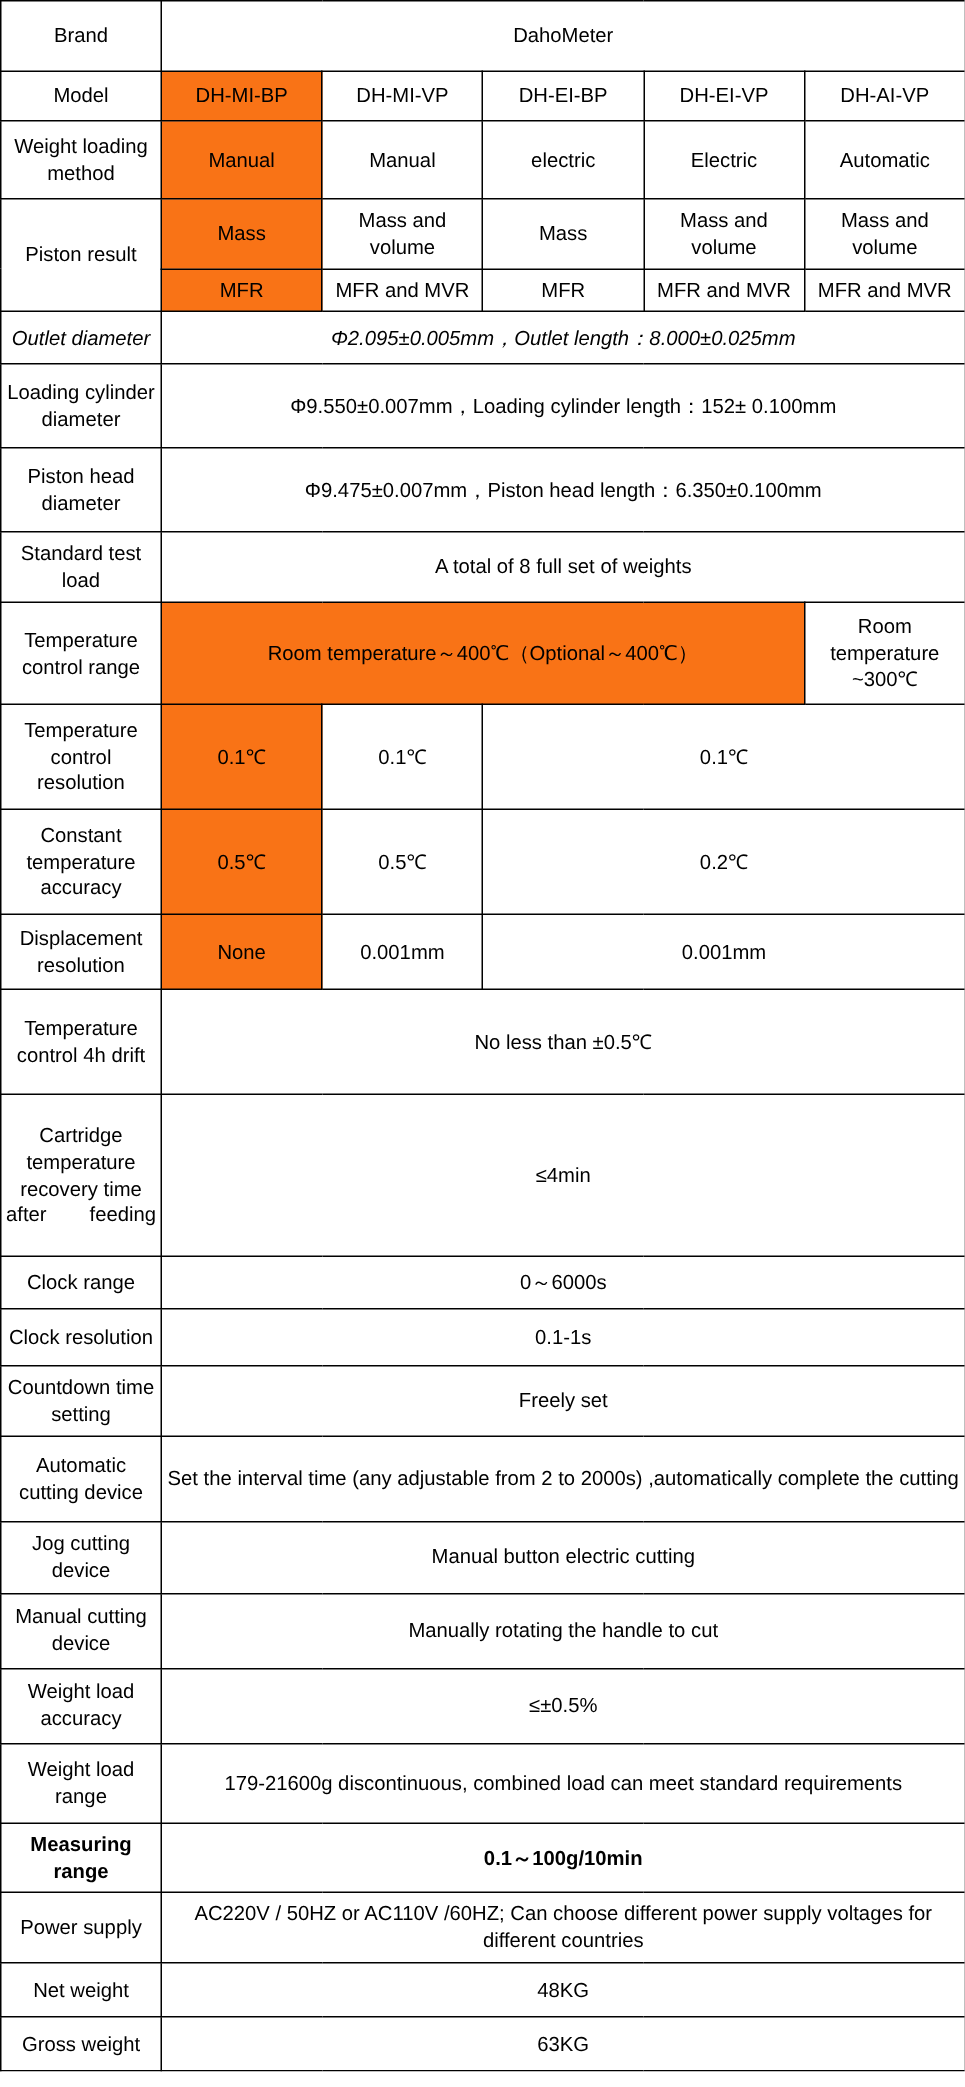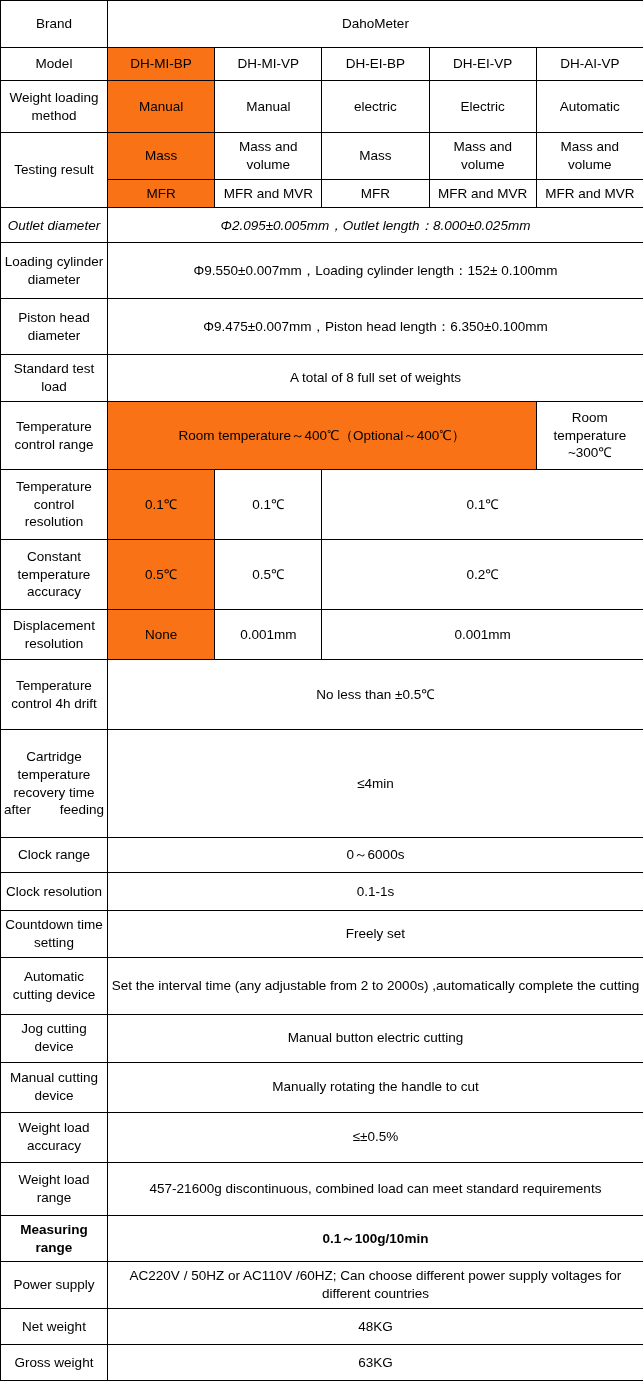--- a/index.html
+++ b/index.html
@@ -83,7 +83,7 @@
         <td>Automatic</td>
       </tr>
       <tr style="height: 36px;">
-        <td class="label" rowspan="2">Testing result</td>
+        <td class="label" rowspan="2">Piston result</td>
         <td class="hl">Mass</td>
         <td>Mass and volume</td>
         <td>Mass</td>

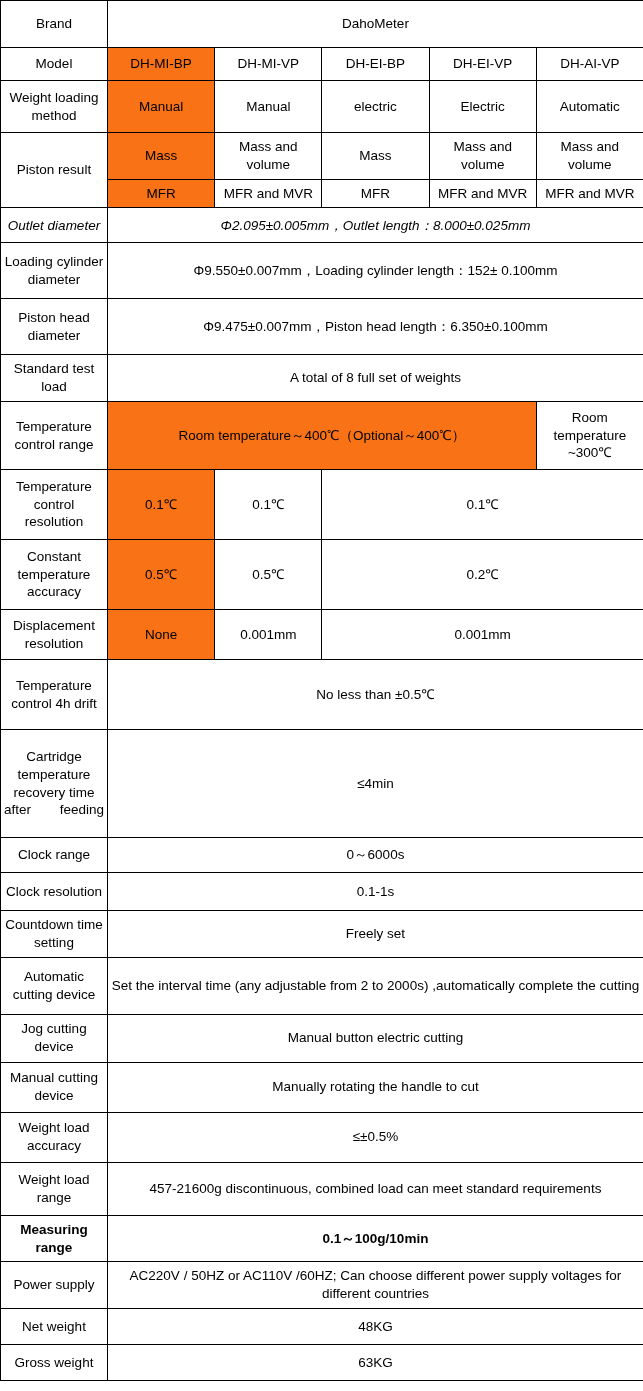--- a/index.html
+++ b/index.html
@@ -174,7 +174,7 @@
       </tr>
       <tr style="height: 53px;">
         <td class="label">Weight load range</td>
-        <td colspan="5" class="wide-text">457-21600g discontinuous, combined load can meet standard requirements</td>
+        <td colspan="5" class="wide-text">179-21600g discontinuous, combined load can meet standard requirements</td>
       </tr>
       <tr style="height: 38px; font-weight: bold;">
         <td class="label">Measuring range</td>

